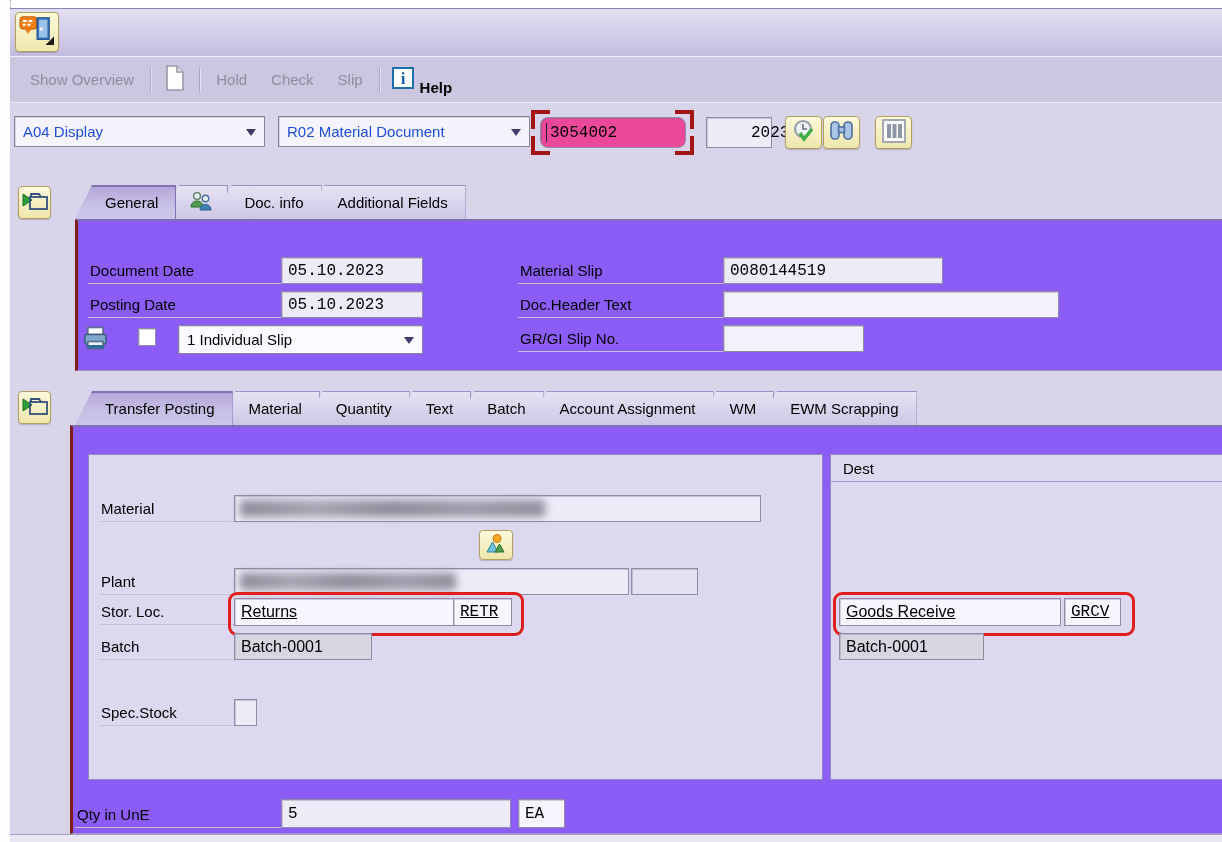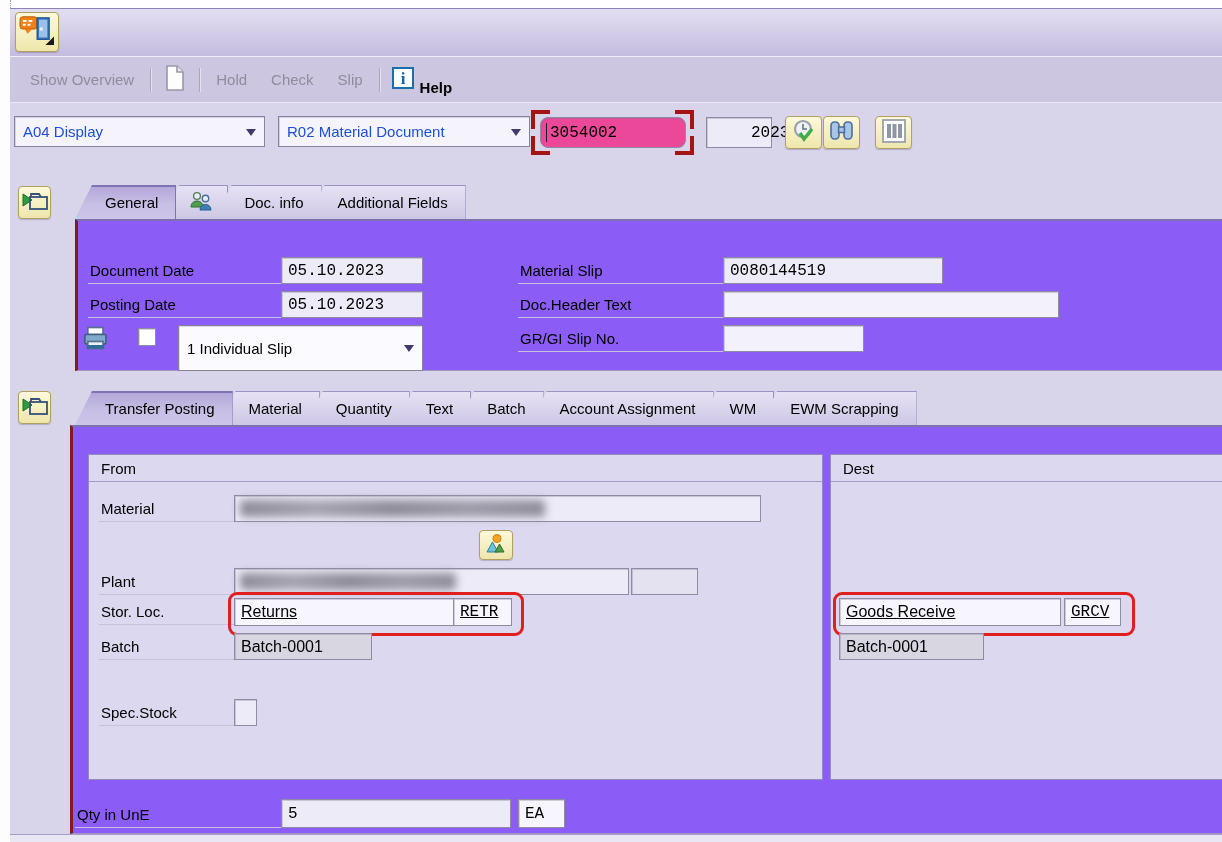--- a/index.html
+++ b/index.html
@@ -231,7 +231,7 @@
     </svg>
   </span>
   <div class="abs chk" style="left:60px;top:107px;"></div>
-  <div class="abs combo" style="left:100px;top:104px;width:245px;height:46px;background:#fbfaff;color:#000;">
+  <div class="abs combo" style="left:100px;top:104px;width:245px;height:29px;background:#fbfaff;color:#000;">
     <span>1 Individual Slip</span>
     <span class="arrow"></span>
   </div>

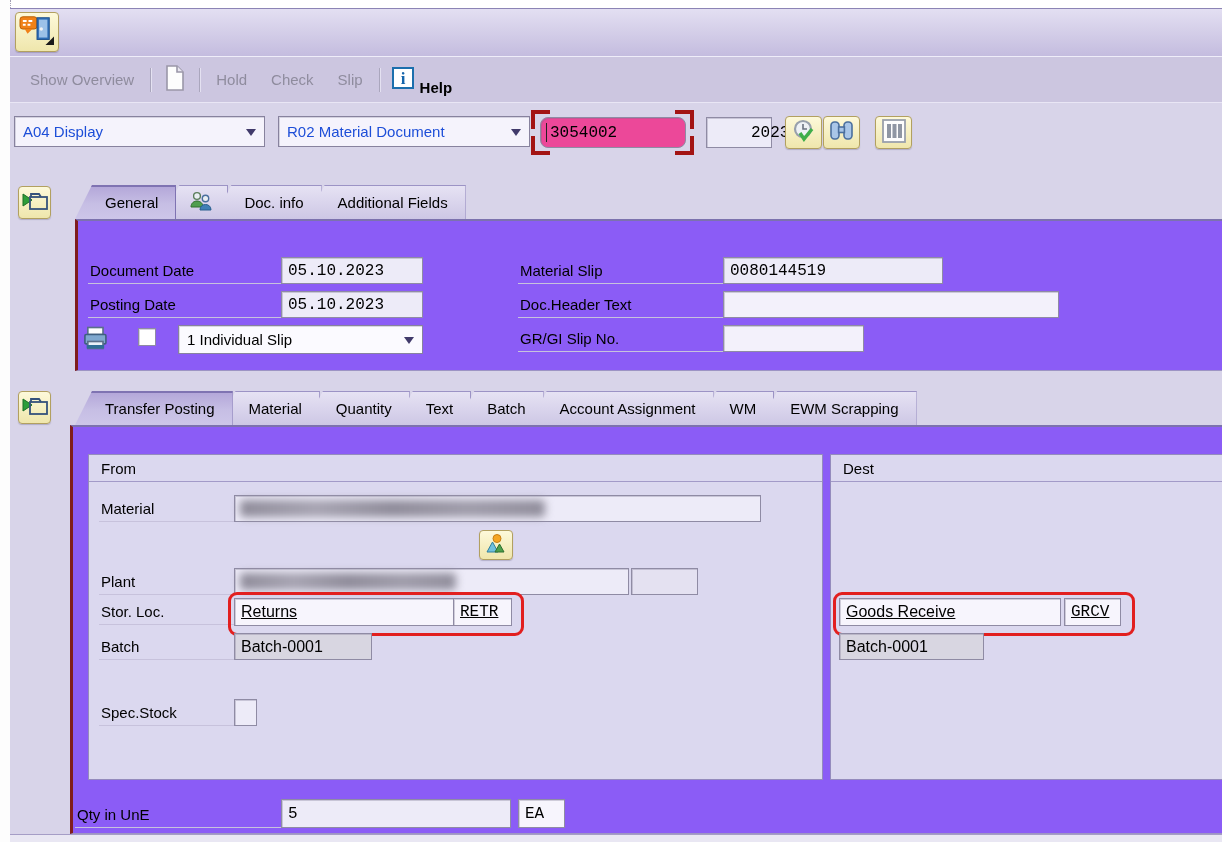--- a/index.html
+++ b/index.html
@@ -289,7 +289,6 @@
 <div class="abs panel" style="left:70px;top:425px;width:1152px;height:409px;overflow:hidden;">
 
   <div class="abs gbox" style="left:15px;top:27px;width:735px;height:326px;">
-    <div class="ghead">From</div>
 
     <div class="abs lbl" style="left:10px;top:40px;width:135px;">Material</div>
     <div class="abs fld" style="left:145px;top:40px;width:527px;">

